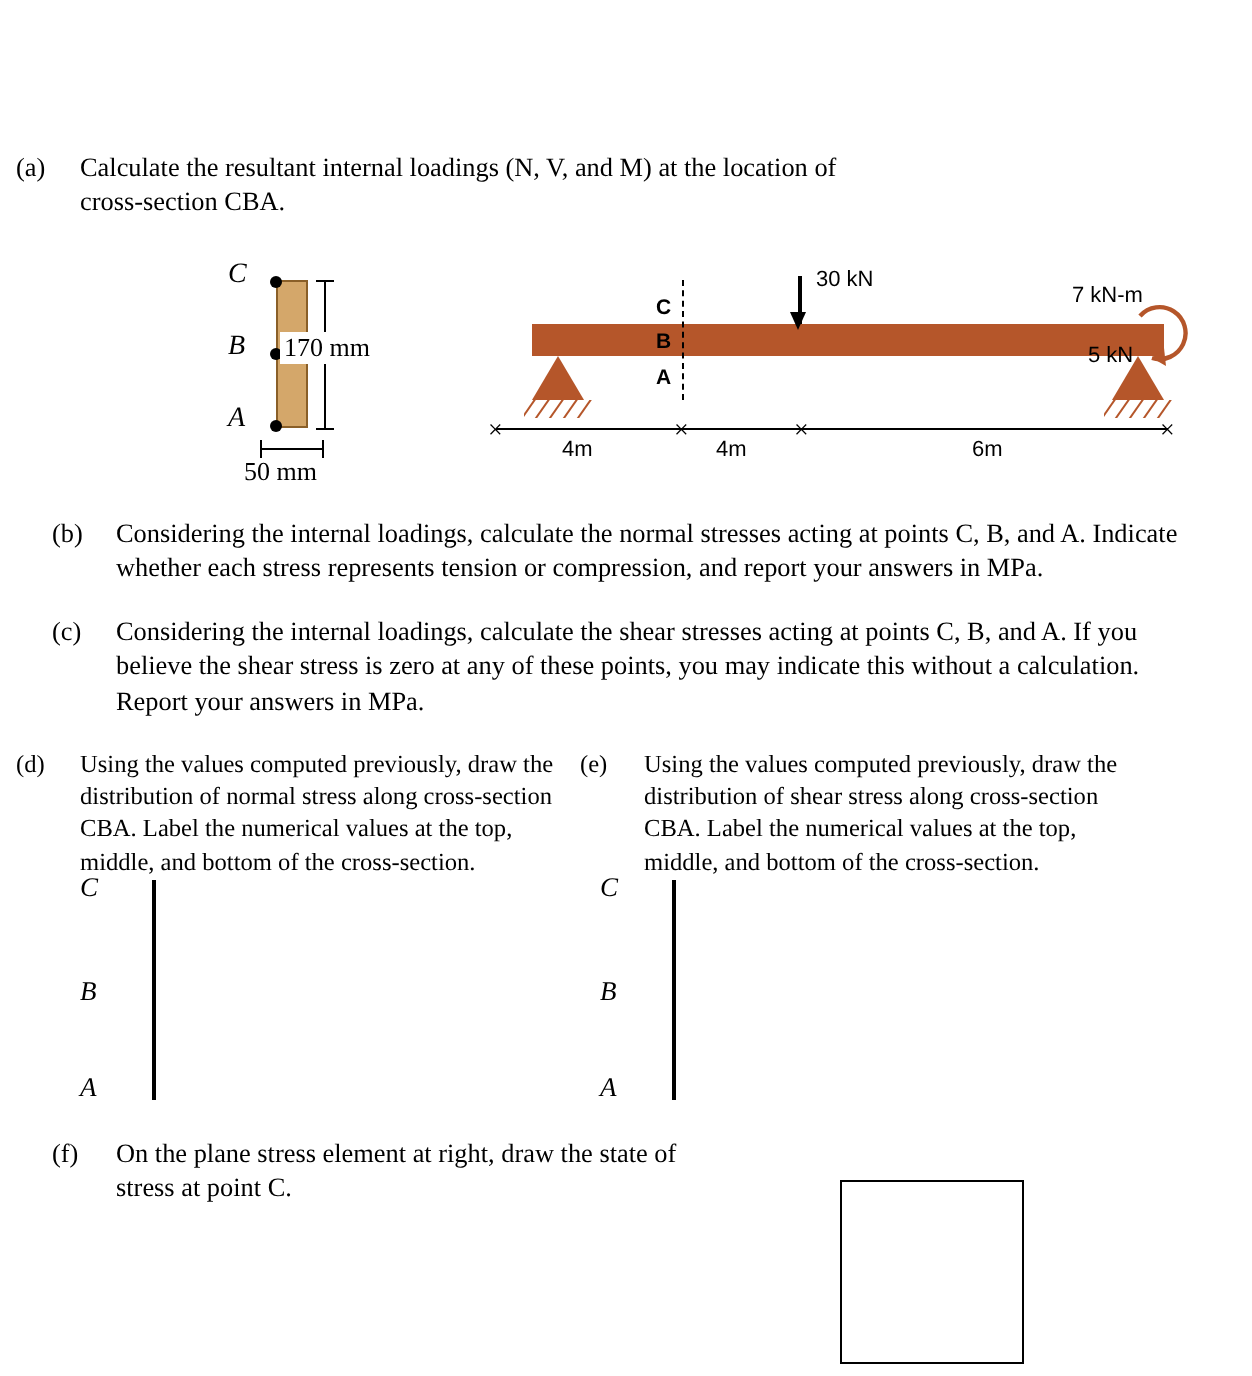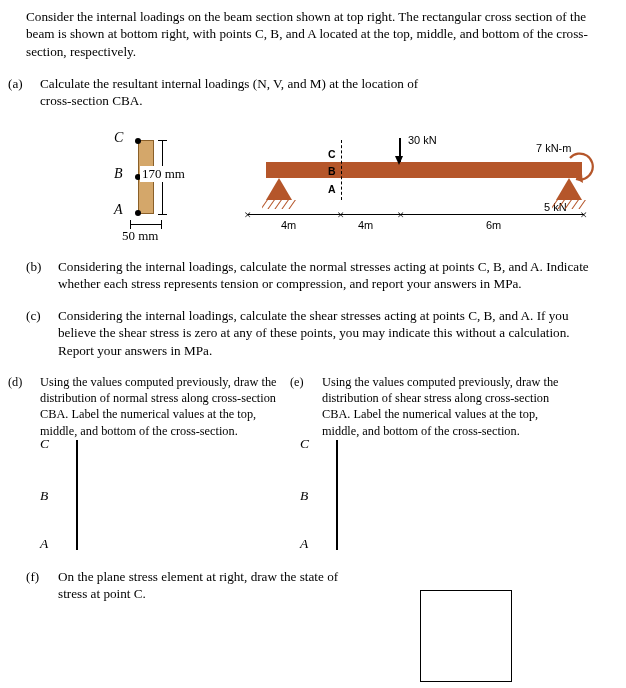--- a/index.html
+++ b/index.html
@@ -213,7 +213,6 @@
 
 <div class="page">
 
-  <p class="intro">Consider the internal loadings on the beam section shown at top right. The rectangular cross section of the beam is shown at bottom right, with points C, B, and A located at the top, middle, and bottom of the cross-section, respectively.</p>
 
   <div class="part" id="part-a">
     <span class="lbl">(a)</span>

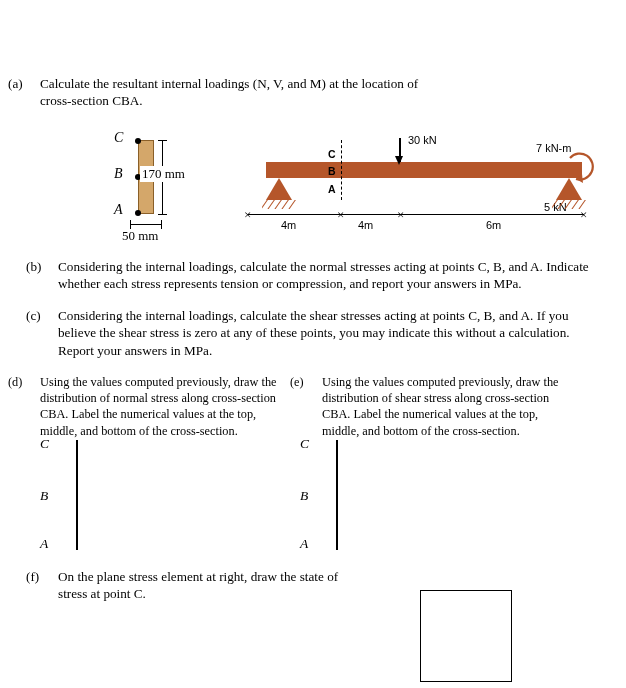--- a/index.html
+++ b/index.html
@@ -253,7 +253,7 @@
     <div class="arrow-head-down" style="left:159px; top:30px;"></div>
     <div class="force-label" style="left:172px; top:8px;">30 kN</div>
 
-    <div class="force-label" style="left:308px; top:46px;margin-top:29px;">5 kN</div>
+    <div class="force-label" style="left:308px; top:46px;">5 kN</div>
 
     <div class="force-label" style="left:300px; top:16px;">7 kN-m</div>
     <svg style="position:absolute; left:330px; top:26px;" width="34" height="34">

